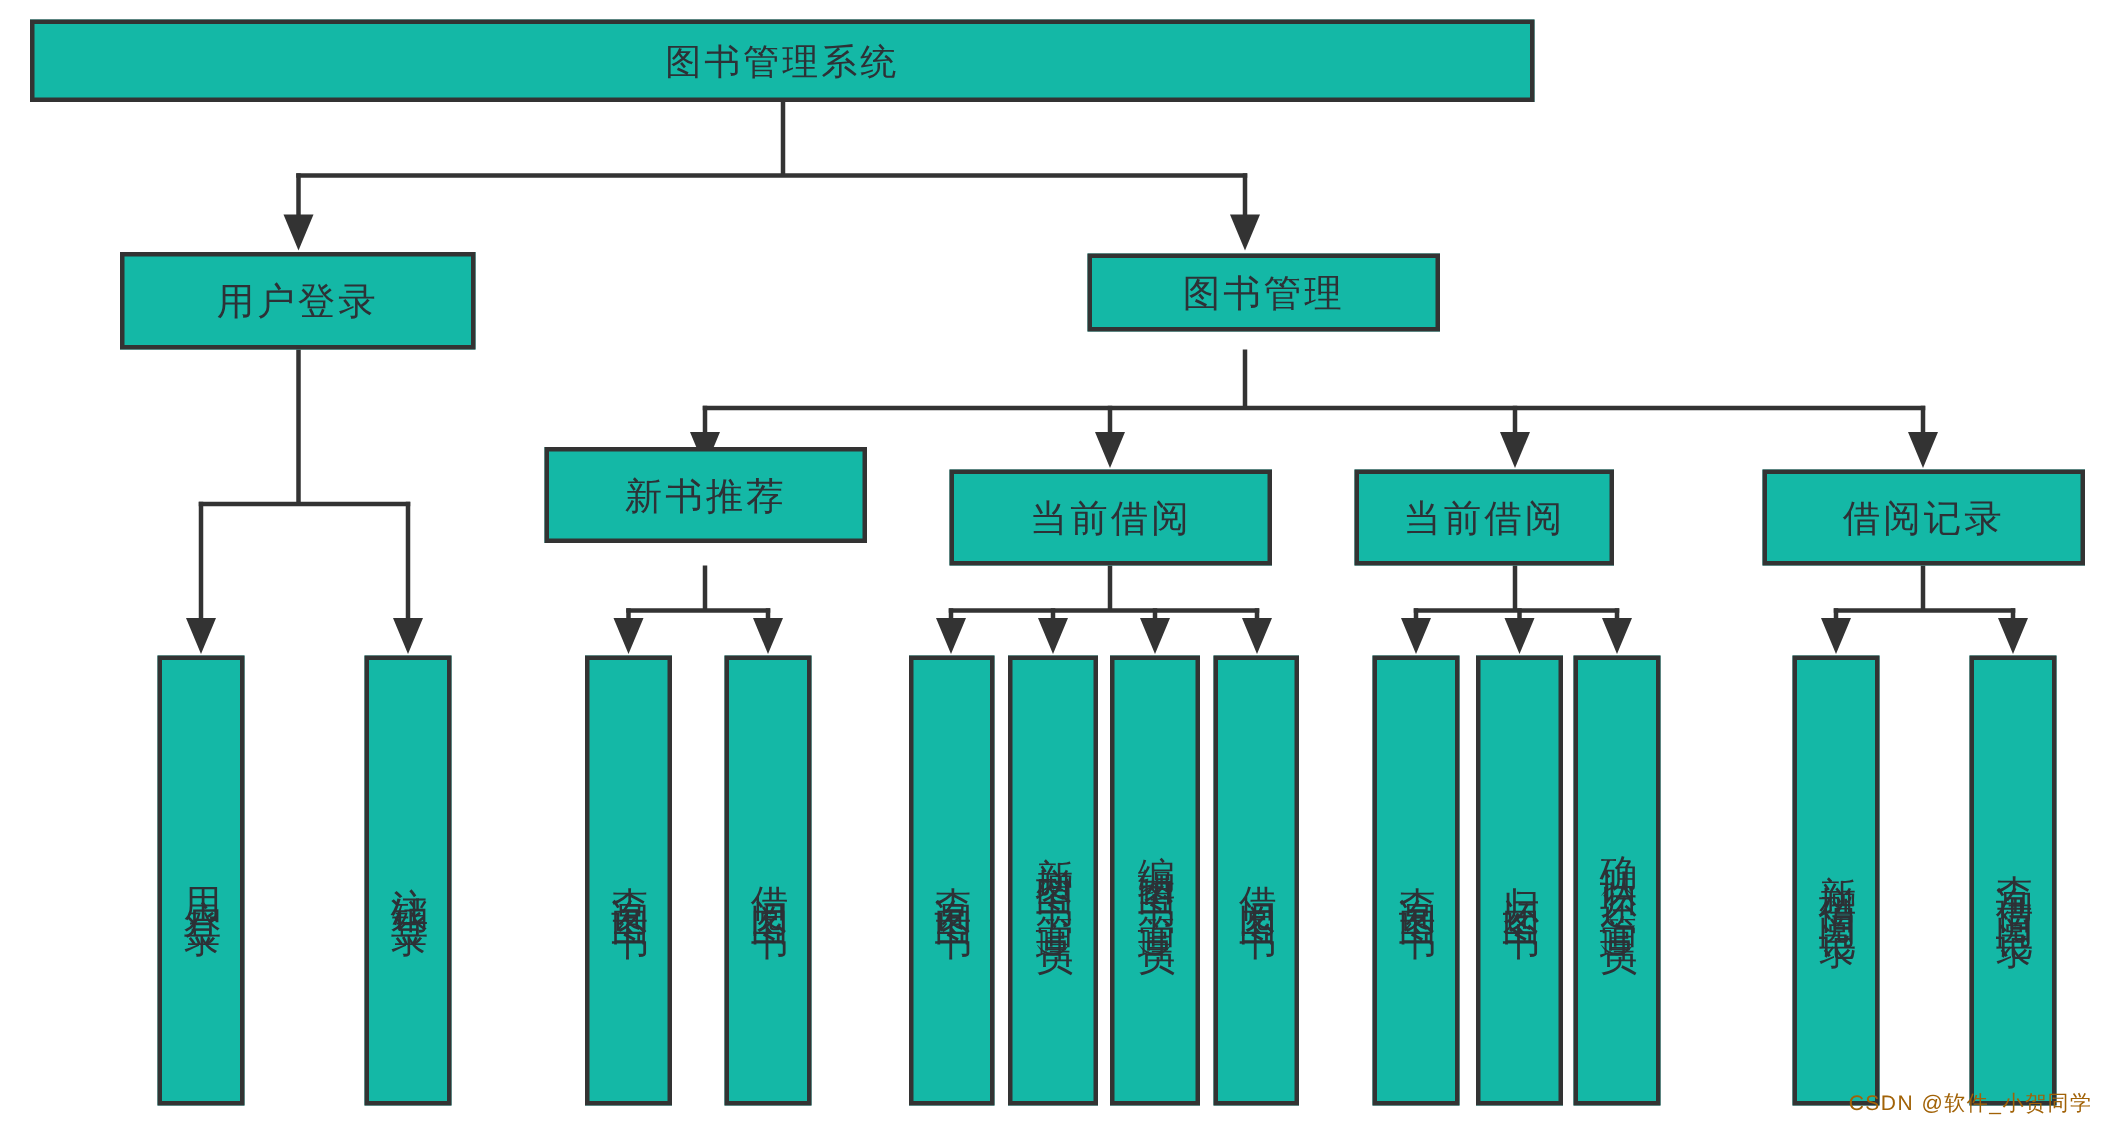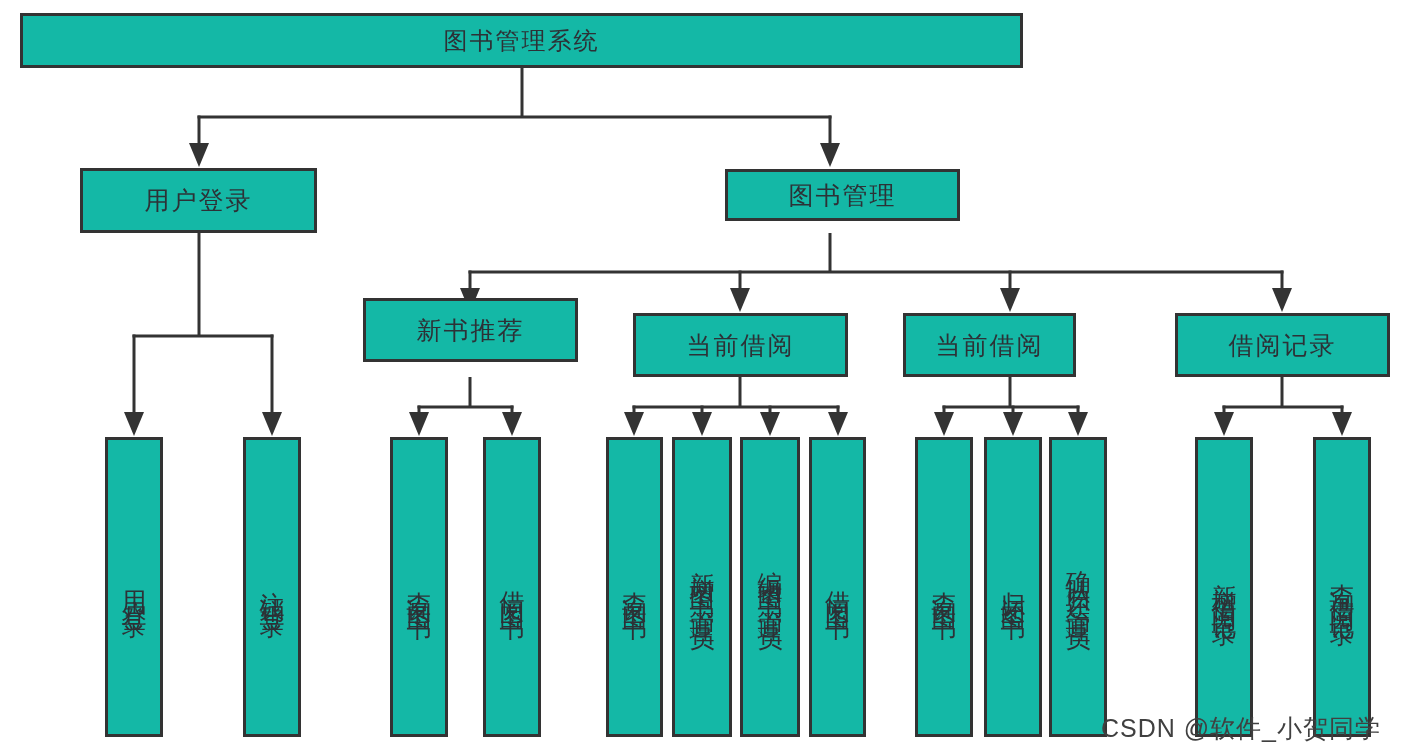--- a/index.html
+++ b/index.html
@@ -31,10 +31,10 @@
   }
   .watermark{
     position:absolute;
-    right:24px;bottom:2px;
-    font-size:25px;
+    right:10px;bottom:2px;
+    font-size:14px;
     letter-spacing:1px;
-    color:#404040;
+    color:#a16207;
     white-space:nowrap;
   }
 </style>

